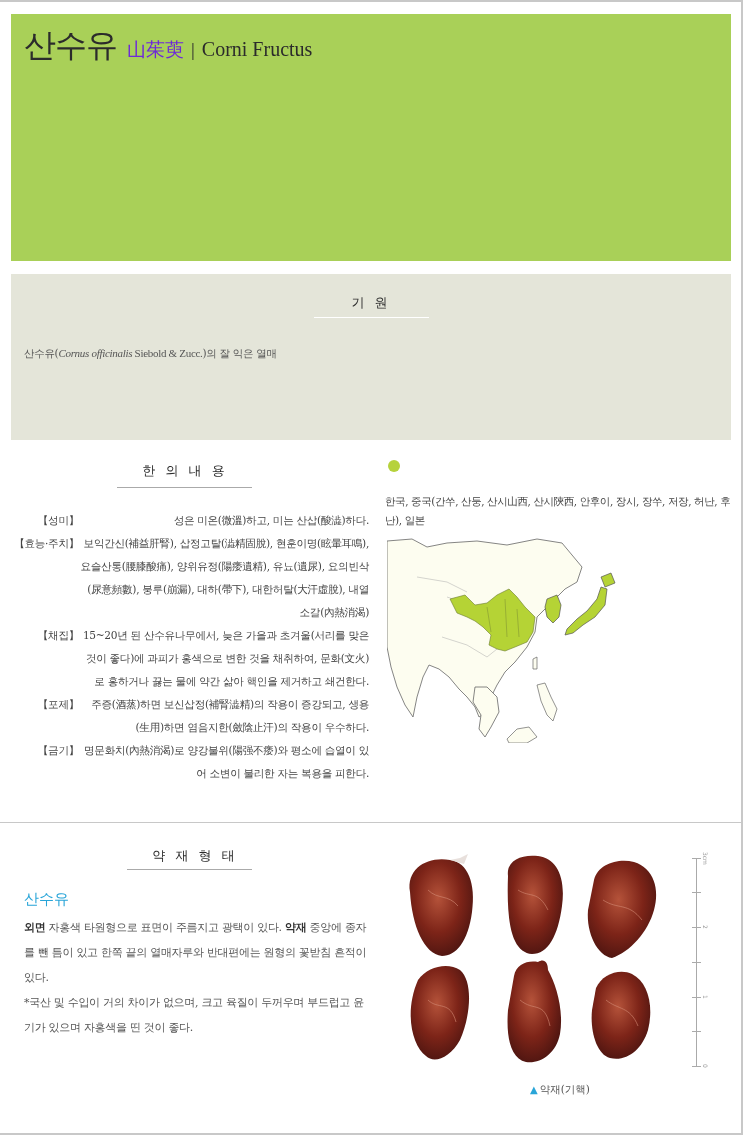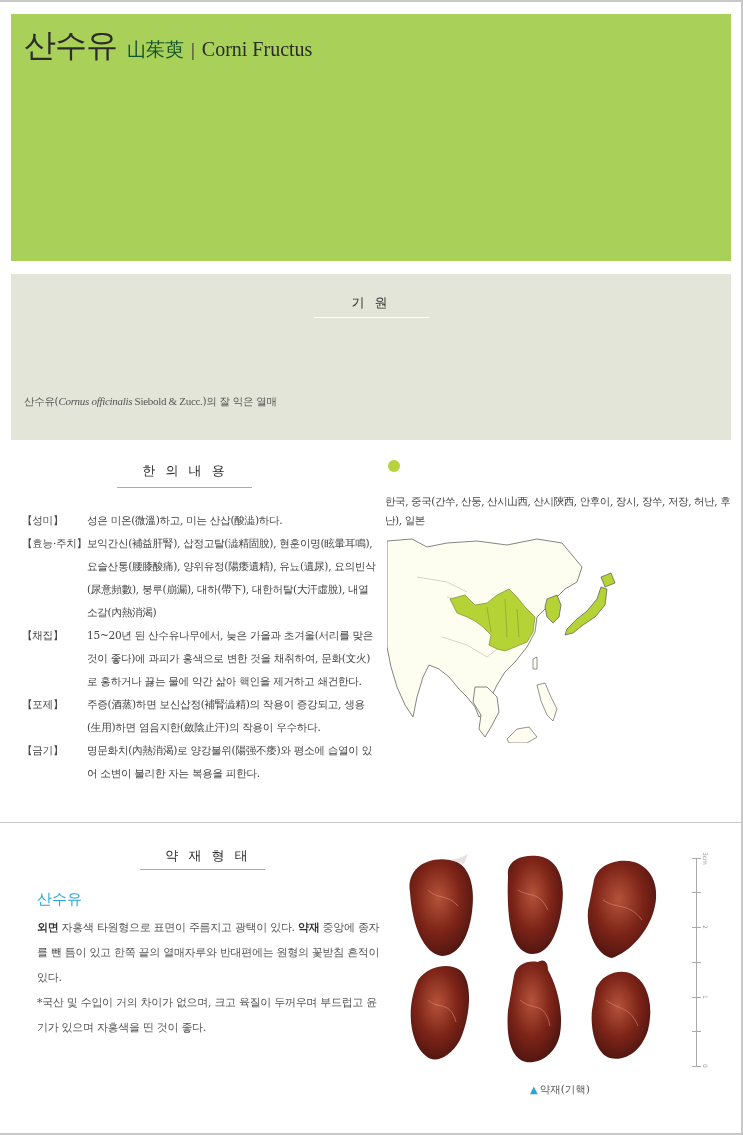--- a/index.html
+++ b/index.html
@@ -10,7 +10,7 @@
   .header { position: absolute; left: 11px; top: 14px; width: 720px; height: 247px; background: #a9d058; }
   .header-title { position: absolute; left: 13px; top: 10px; display: flex; align-items: baseline; white-space: nowrap; }
   .title-ko { font-family: "DejaVu Sans", sans-serif; font-size: 32px; color: #2b2b2b; letter-spacing: -1px; }
-  .title-hanja { font-family: "DejaVu Serif", serif; font-size: 19px; color: #14532d; margin-left: 10px; }
+  .title-hanja { font-family: "DejaVu Serif", serif; font-size: 19px; color: #6d28d9; margin-left: 10px; }
   .title-sep { font-family: "Liberation Serif", serif; font-size: 19px; color: #2b2b2b; margin: 0 7px; }
   .title-latin { font-family: "Liberation Serif", serif; font-size: 20px; color: #2b2b2b; }
 

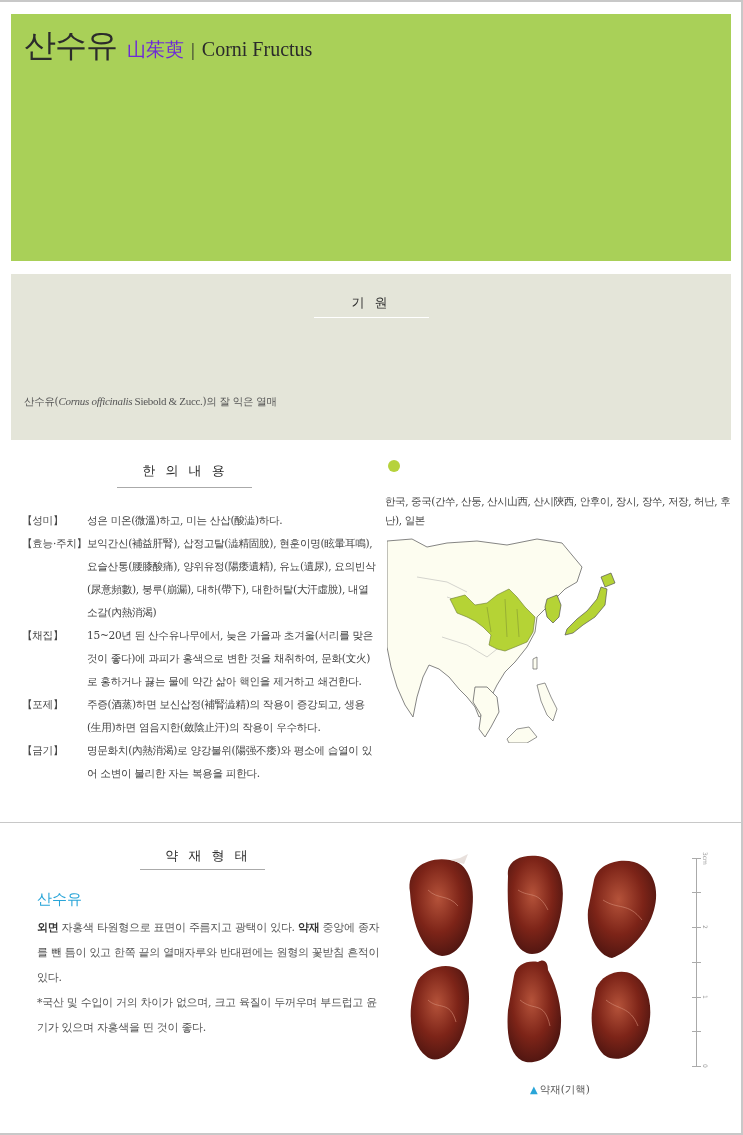--- a/index.html
+++ b/index.html
@@ -20,7 +20,7 @@
   .section-rule { position: absolute; height: 1px; }
   .origin-heading { left: 300px; top: 20px; width: 120px; }
   .origin-rule { left: 303px; top: 43px; width: 115px; background: #ffffff; }
-  .origin-text { position: absolute; left: 13px; top: 73px; font-size: 10.5px; color: #555; white-space: nowrap; letter-spacing: -0.3px; margin-top: 48px; }
+  .origin-text { position: absolute; left: 13px; top: 73px; font-size: 10.5px; color: #555; white-space: nowrap; letter-spacing: -0.3px; }
   .origin-text i { font-family: "Liberation Serif", serif; font-size: 11px; }
   .origin-text .latin { font-family: "Liberation Serif", serif; font-size: 11px; }
 

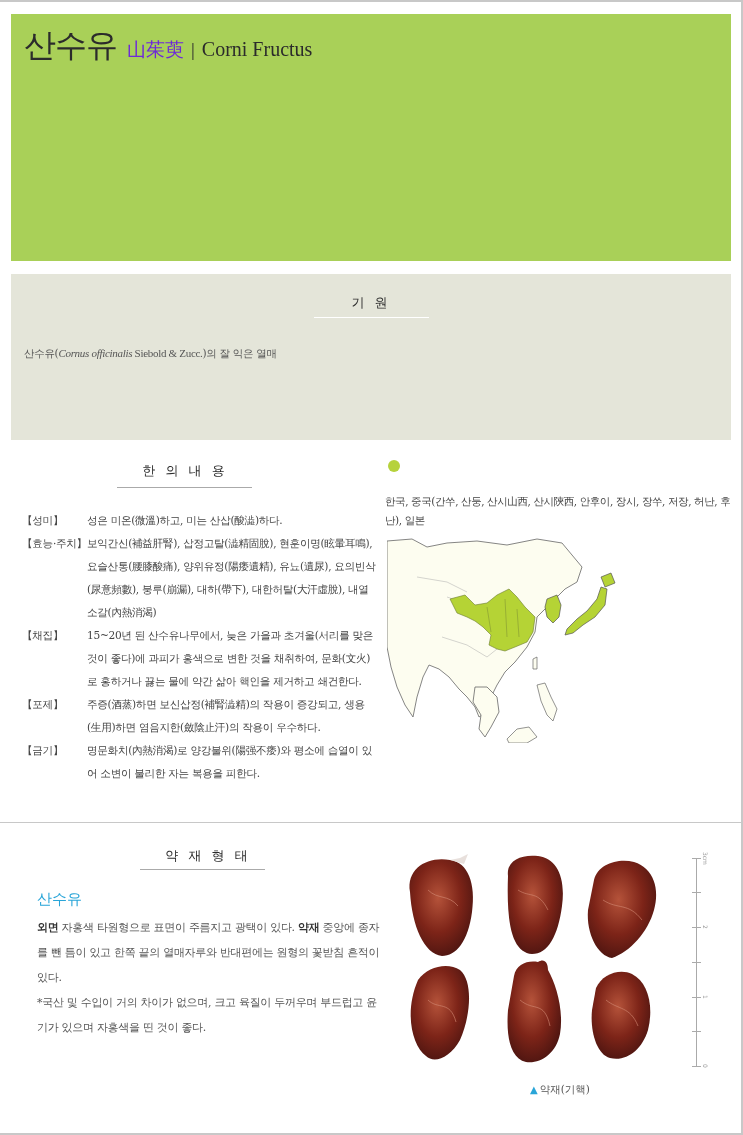--- a/index.html
+++ b/index.html
@@ -27,7 +27,7 @@
   .herbal { position: absolute; left: 0; top: 450px; width: 372px; height: 370px; }
   .herbal-heading { left: 130px; top: 12px; width: 110px; }
   .herbal-rule { left: 117px; top: 37px; width: 135px; background: #aaaaaa; }
-  .prop-list { position: absolute; left: 22px; top: 59px; width: 355px; }
+  .prop-list { position: absolute; left: 14px; top: 59px; width: 355px; text-align: right; }
   .prop-row { display: flex; font-size: 10.6px; line-height: 23px; color: #444; letter-spacing: -0.3px; }
   .prop-label { width: 65px; flex: none; white-space: nowrap; }
   .prop-text { flex: 1; }

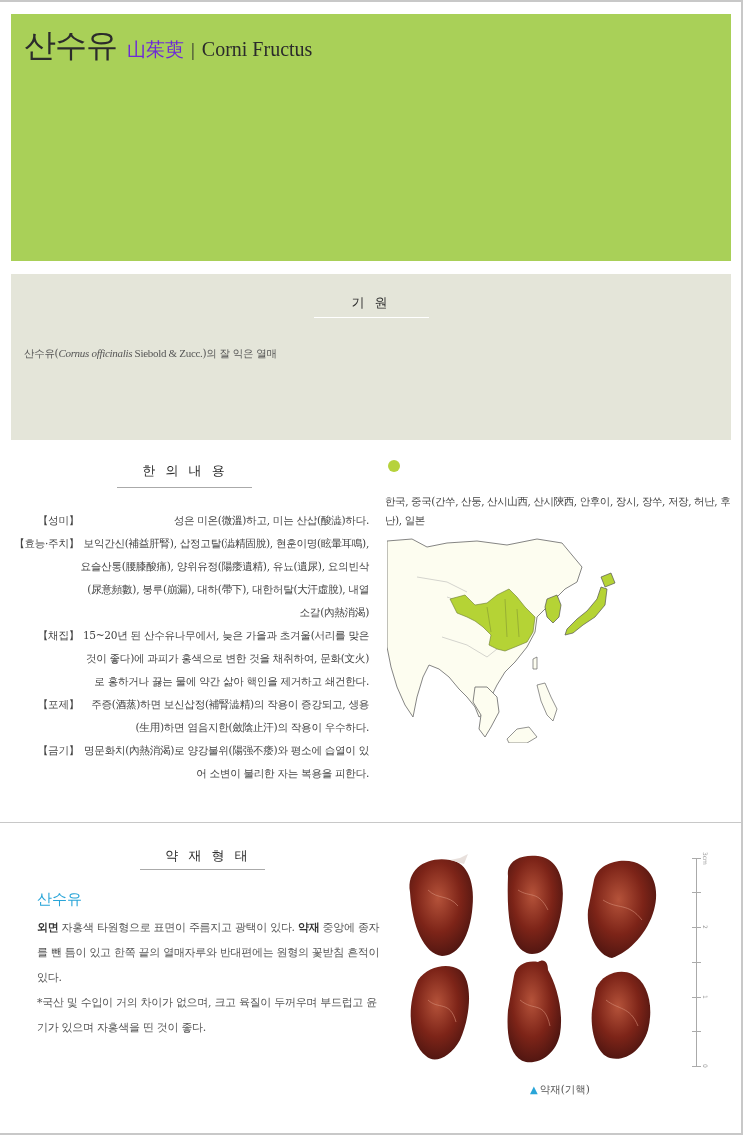--- a/index.html
+++ b/index.html
@@ -39,7 +39,7 @@
 
   .divider { position: absolute; left: 0; top: 822px; width: 741px; height: 1px; background: #c8c8c8; }
 
-  .form-section { position: absolute; left: 13px; top: 823px; width: 631px; height: 310px; }
+  .form-section { position: absolute; left: 0; top: 823px; width: 631px; height: 310px; }
   .form-heading { left: 140px; top: 24px; width: 110px; }
   .form-rule { left: 127px; top: 46px; width: 125px; background: #aaaaaa; }
   .form-name { position: absolute; left: 24px; top: 67px; font-family: "DejaVu Sans", sans-serif; font-size: 15px; color: #29a5d8; }

